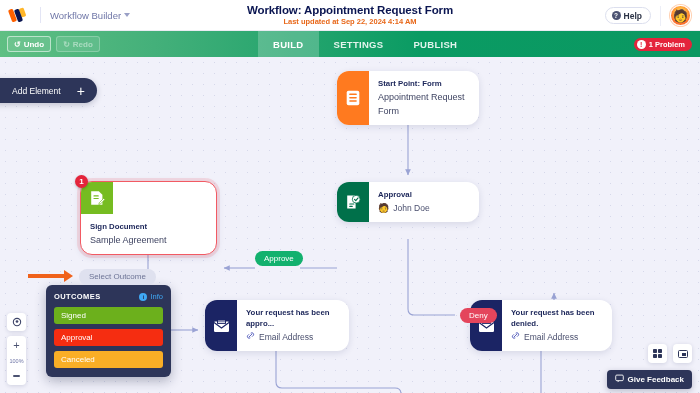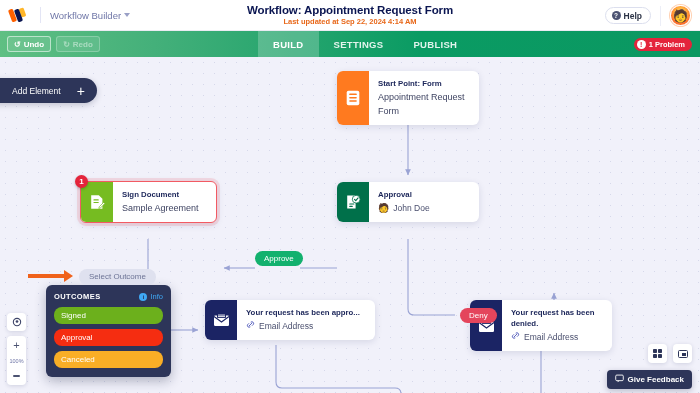--- a/index.html
+++ b/index.html
@@ -96,7 +96,7 @@
   .ae-plus { color: #fff; font-size: 14px; line-height: 10px; font-weight: 300; }
 
   
-  .node { position: absolute; display: flex; background: #fff; border-radius: 6px;
+  .node { position: absolute; display: flex; background: #fff; border-radius: 12px;
           box-shadow: 0 2px 7px rgba(30,40,90,0.13); overflow: hidden; z-index: 12; }
   .node .ico { width: 32px; display: flex; align-items: center; justify-content: center; flex: 0 0 32px; }
   .node .body { padding: 7px 11px 7px 9px; display: flex; flex-direction: column; justify-content: center; }

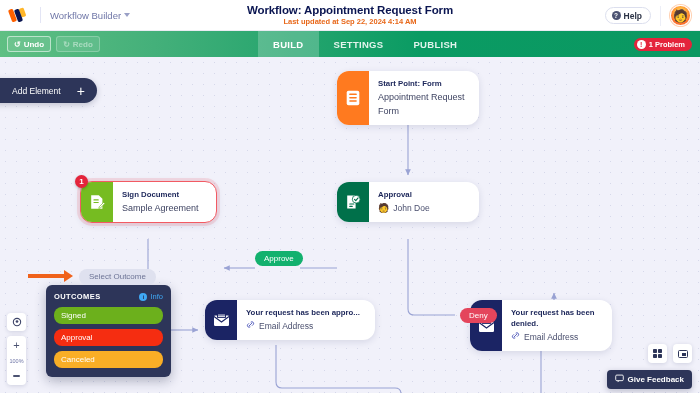--- a/index.html
+++ b/index.html
@@ -106,7 +106,7 @@
 
   #node-start { left: 337px; top: 14px; width: 142px; }
   #node-start .ico { background: #ff7a1f; }
-  #node-sign { left: 80px; top: 124px; width: 137px; border: 1.5px solid #f25a63; box-shadow: 0 0 0 3px rgba(242,90,99,0.16), 0 2px 7px rgba(30,40,90,0.13); }
+  #node-sign { left: 80px; top: 124px; width: 137px; border: 1.5px solid #f25a63; box-shadow: 0 0 0 3px rgba(242,90,99,0.16), 0 2px 7px rgba(30,40,90,0.13); flex-direction: column; }
   #node-sign .ico { background: #76bc21; }
   #node-approval { left: 337px; top: 125px; width: 142px; }
   #node-approval .ico { background: #00704a; }

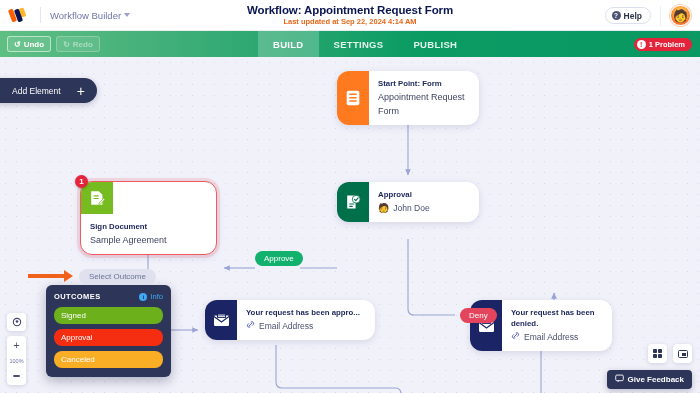--- a/index.html
+++ b/index.html
@@ -147,7 +147,7 @@
   .outcomes-info { font-size: 7.5px; color: #3fa9f5; display: flex; align-items: center; gap: 3px; }
   .oi-ico { width: 8px; height: 8px; border-radius: 50%; background: #3fa9f5; color: #2d3559;
             font-size: 6px; line-height: 8px; text-align: center; font-weight: bold; }
-  .outcome-row { border-radius: 8px; font-size: 8px; color: #fff; padding: 4px 7px; margin-bottom: 5px; }
+  .outcome-row { border-radius: 3px; font-size: 8px; color: #fff; padding: 4px 7px; margin-bottom: 5px; }
   .outcome-row:last-child { margin-bottom: 0; }
 
   

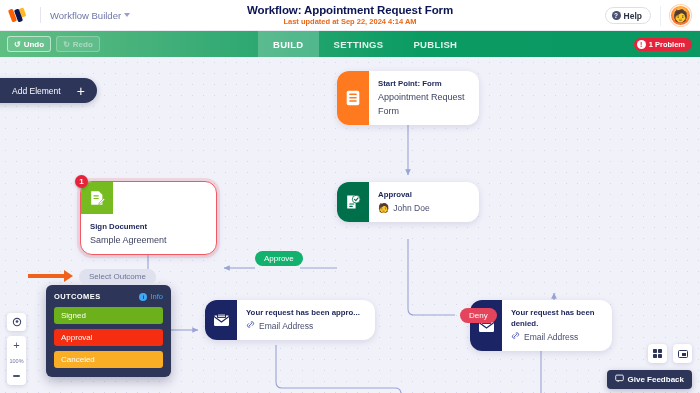--- a/index.html
+++ b/index.html
@@ -110,7 +110,7 @@
   #node-sign .ico { background: #76bc21; }
   #node-approval { left: 337px; top: 125px; width: 142px; }
   #node-approval .ico { background: #00704a; }
-  #node-mail1 { left: 205px; top: 243px; width: 170px; }
+  #node-mail1 { left: 205px; top: 243px; width: 144px; }
   #node-mail1 .ico { background: #1b2464; }
   #node-mail2 { left: 470px; top: 243px; width: 142px; }
   #node-mail2 .ico { background: #1b2464; }

